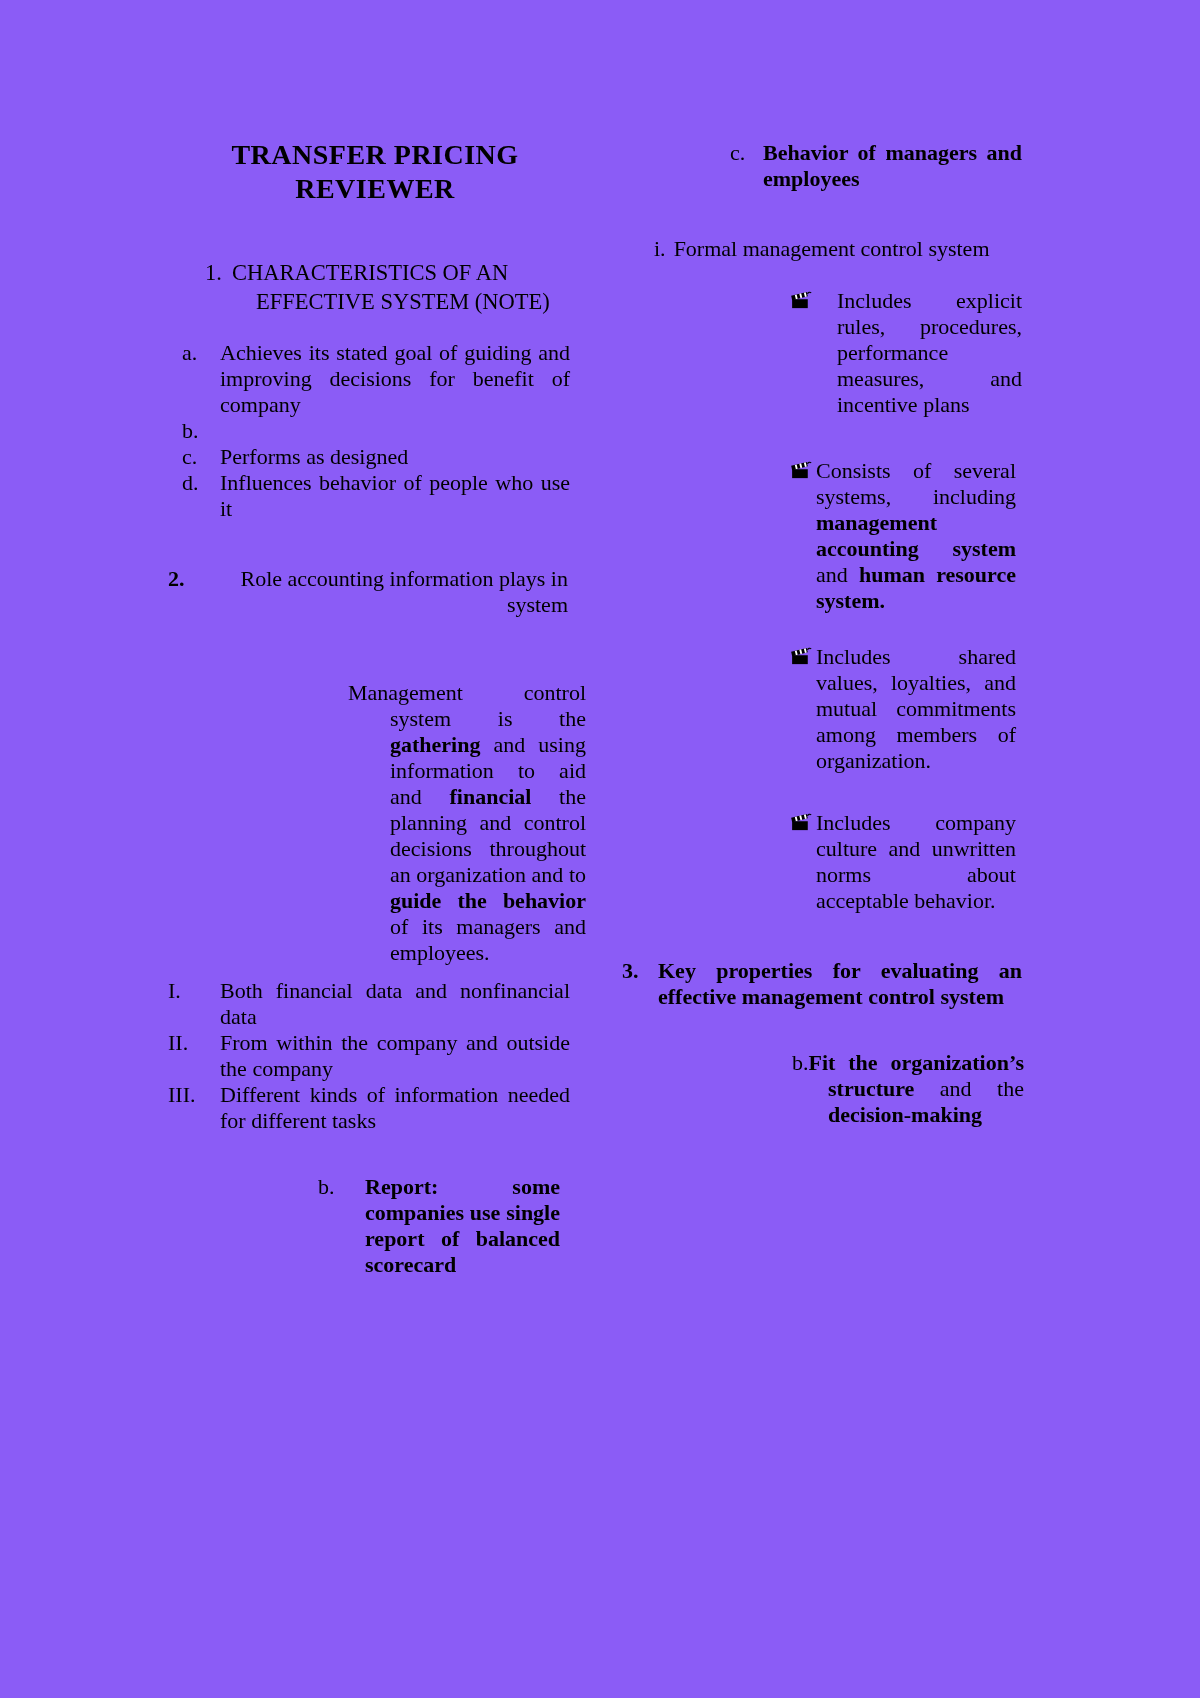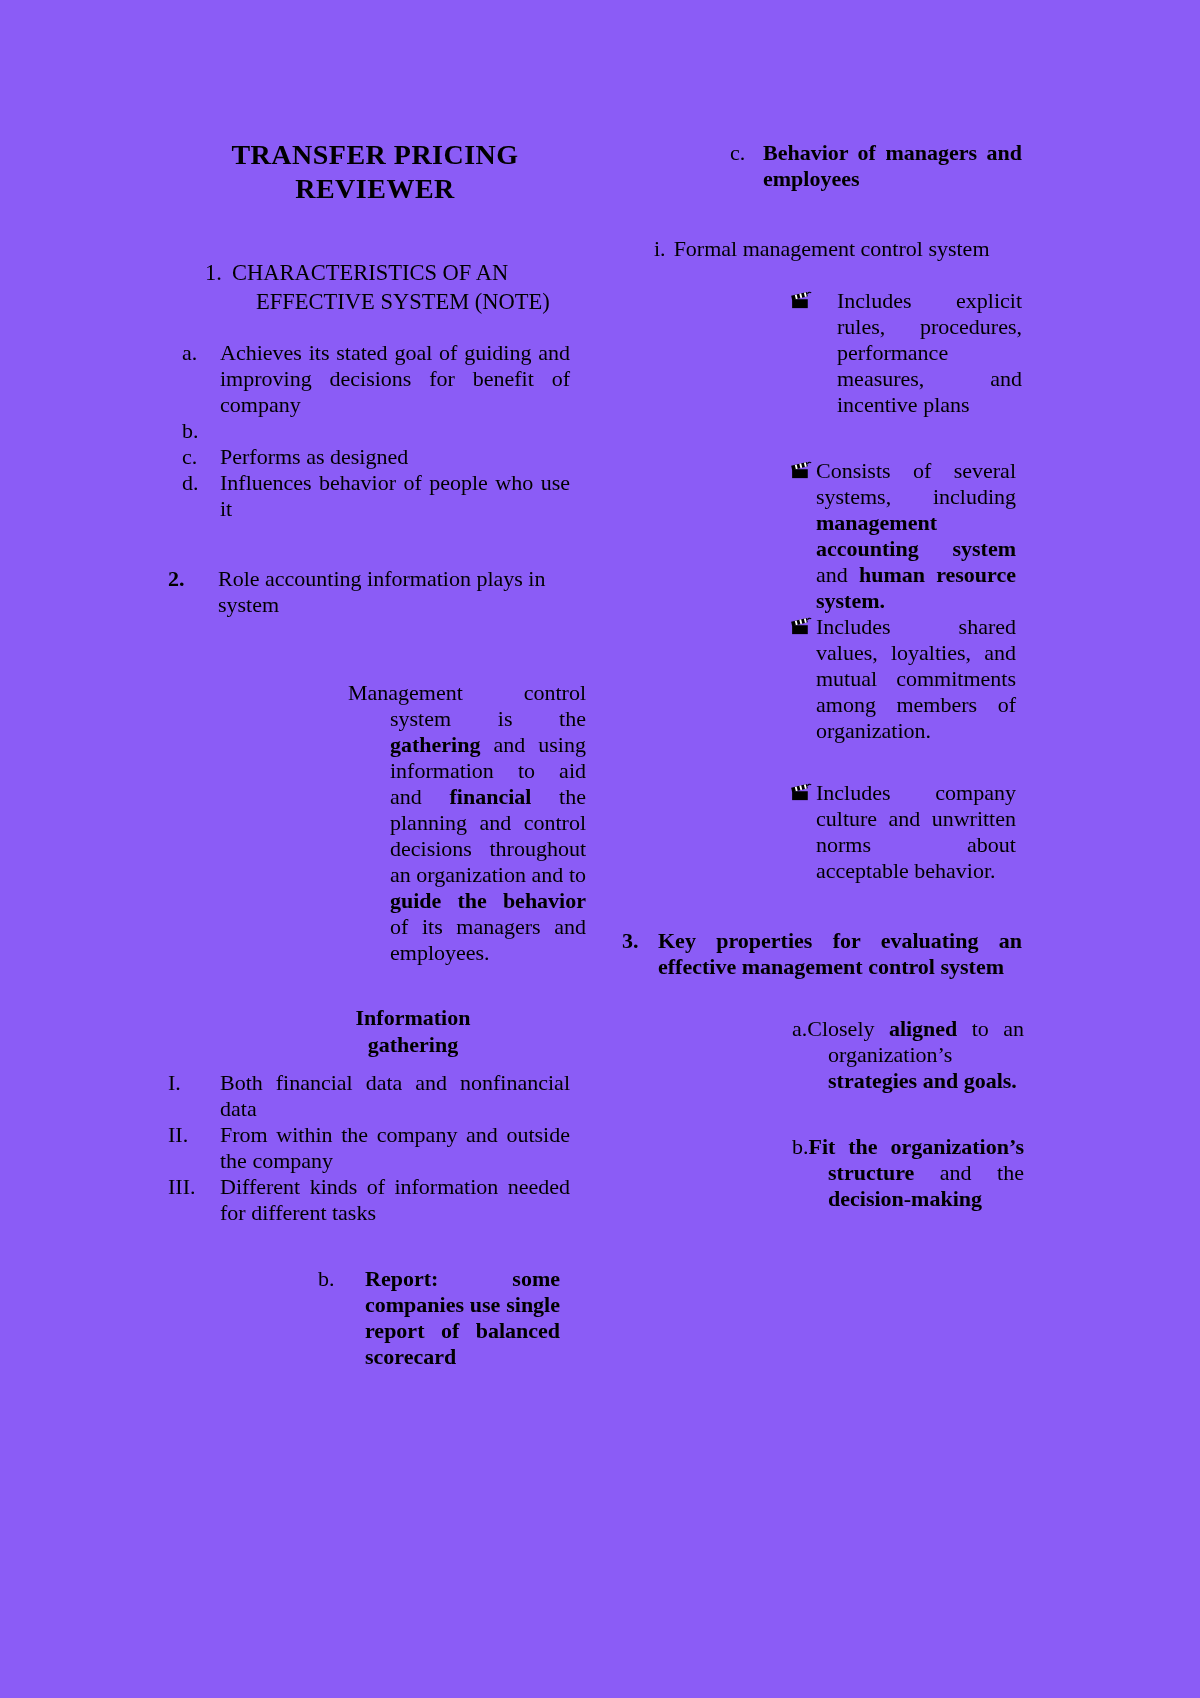--- a/index.html
+++ b/index.html
@@ -39,7 +39,7 @@
 
   .sec2 { margin-top:44px; display:flex; }
   .sec2 .lbl { flex:none; width:50px; font-weight:bold; }
-  .sec2 .txt { width:350px; }
+  .sec2 .txt { width:350px;text-align:right; }
 
   .mgmt {
     margin-top:62px; margin-left:222px; width:196px;

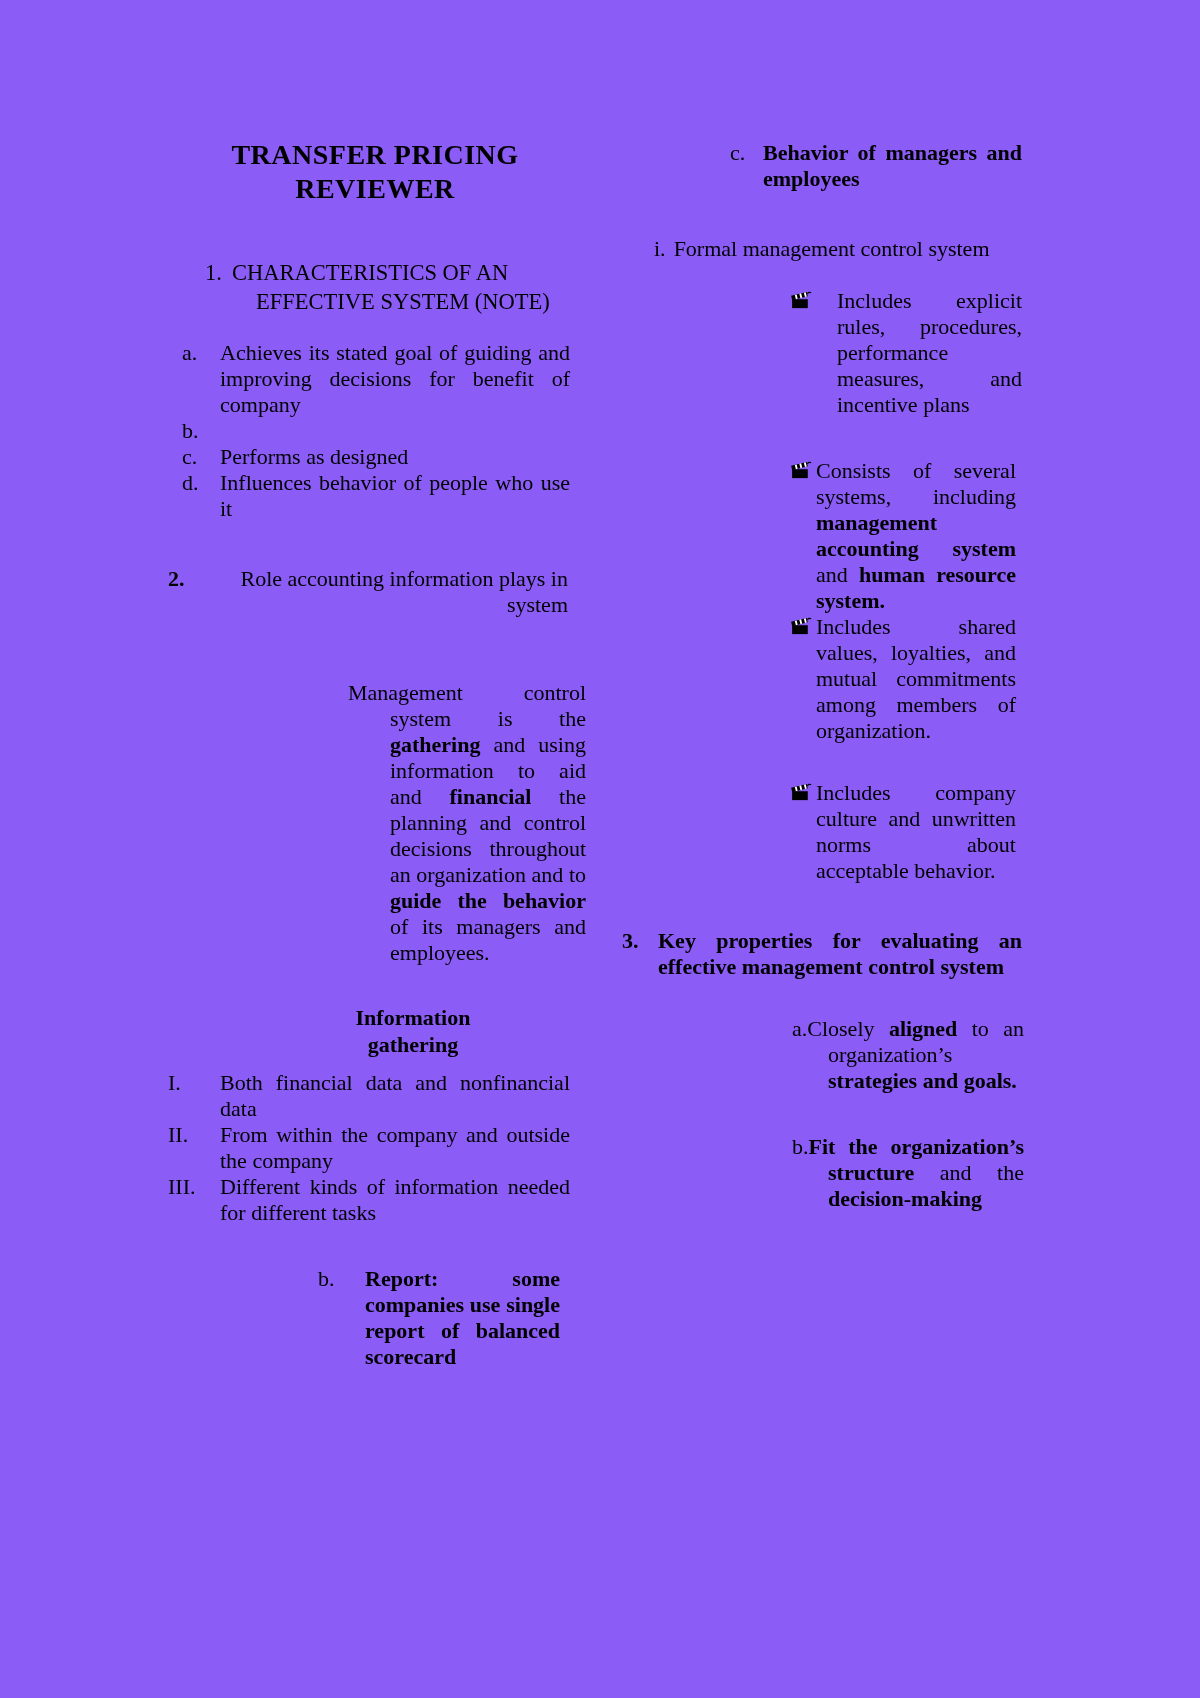--- a/index.html
+++ b/index.html
@@ -73,7 +73,7 @@
   .bullet .txt { width:200px; text-align:justify; }
   .bullet-1 { margin-top:26px;gap:21px; }
   .bullet-2 { margin-top:40px; }
-  .bullet-3 { }
+  .bullet-3 { margin-top:30px; }
   .bullet-4 { margin-top:36px; }
 
   .ii-item {

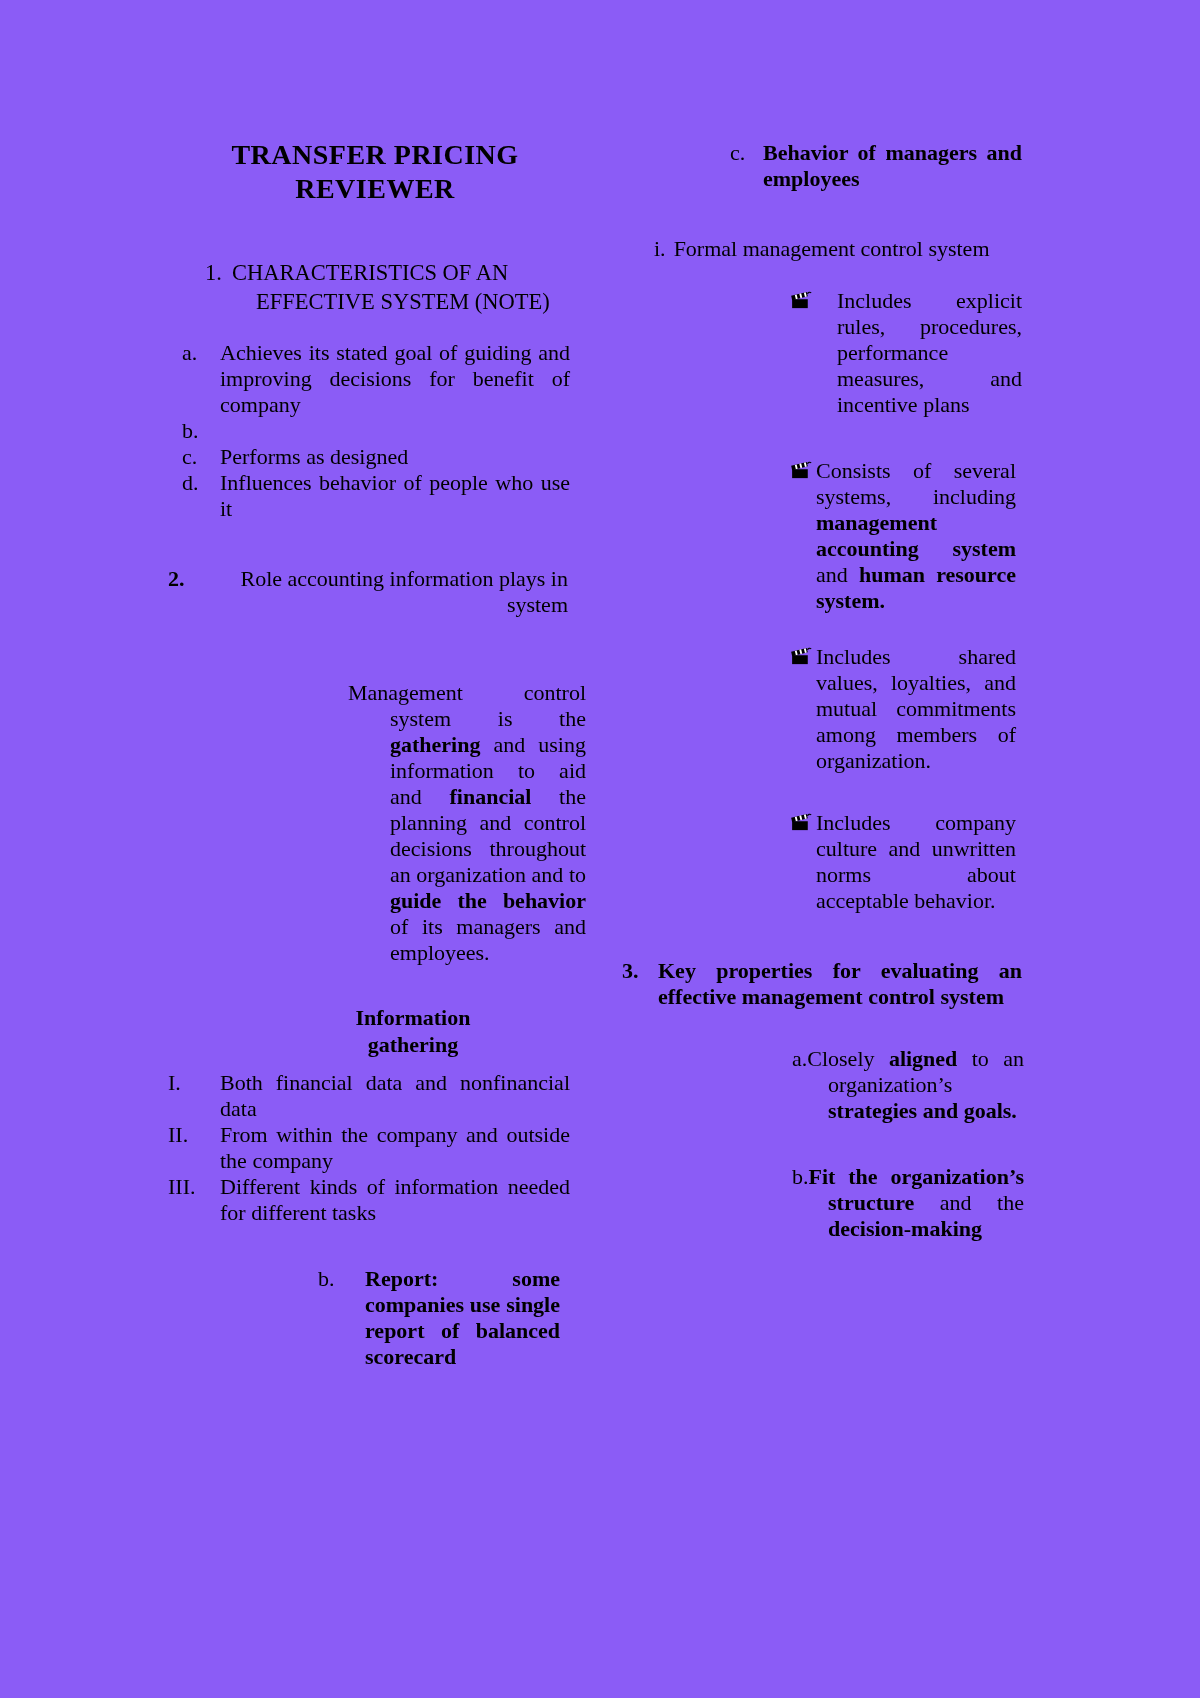--- a/index.html
+++ b/index.html
@@ -134,8 +134,6 @@
 
     <div class="mgmt"><span>Management control system is the </span><span class="b">gathering</span><span> and using information to aid and </span><span class="b">financial</span><span> the planning and control decisions throughout an organization and to </span><span class="b">guide the behavior</span><span> of its managers and employees.</span></div>
 
-    <div class="info-head">Information
-gathering</div>
 
     <div class="roman">
       <div class="li">

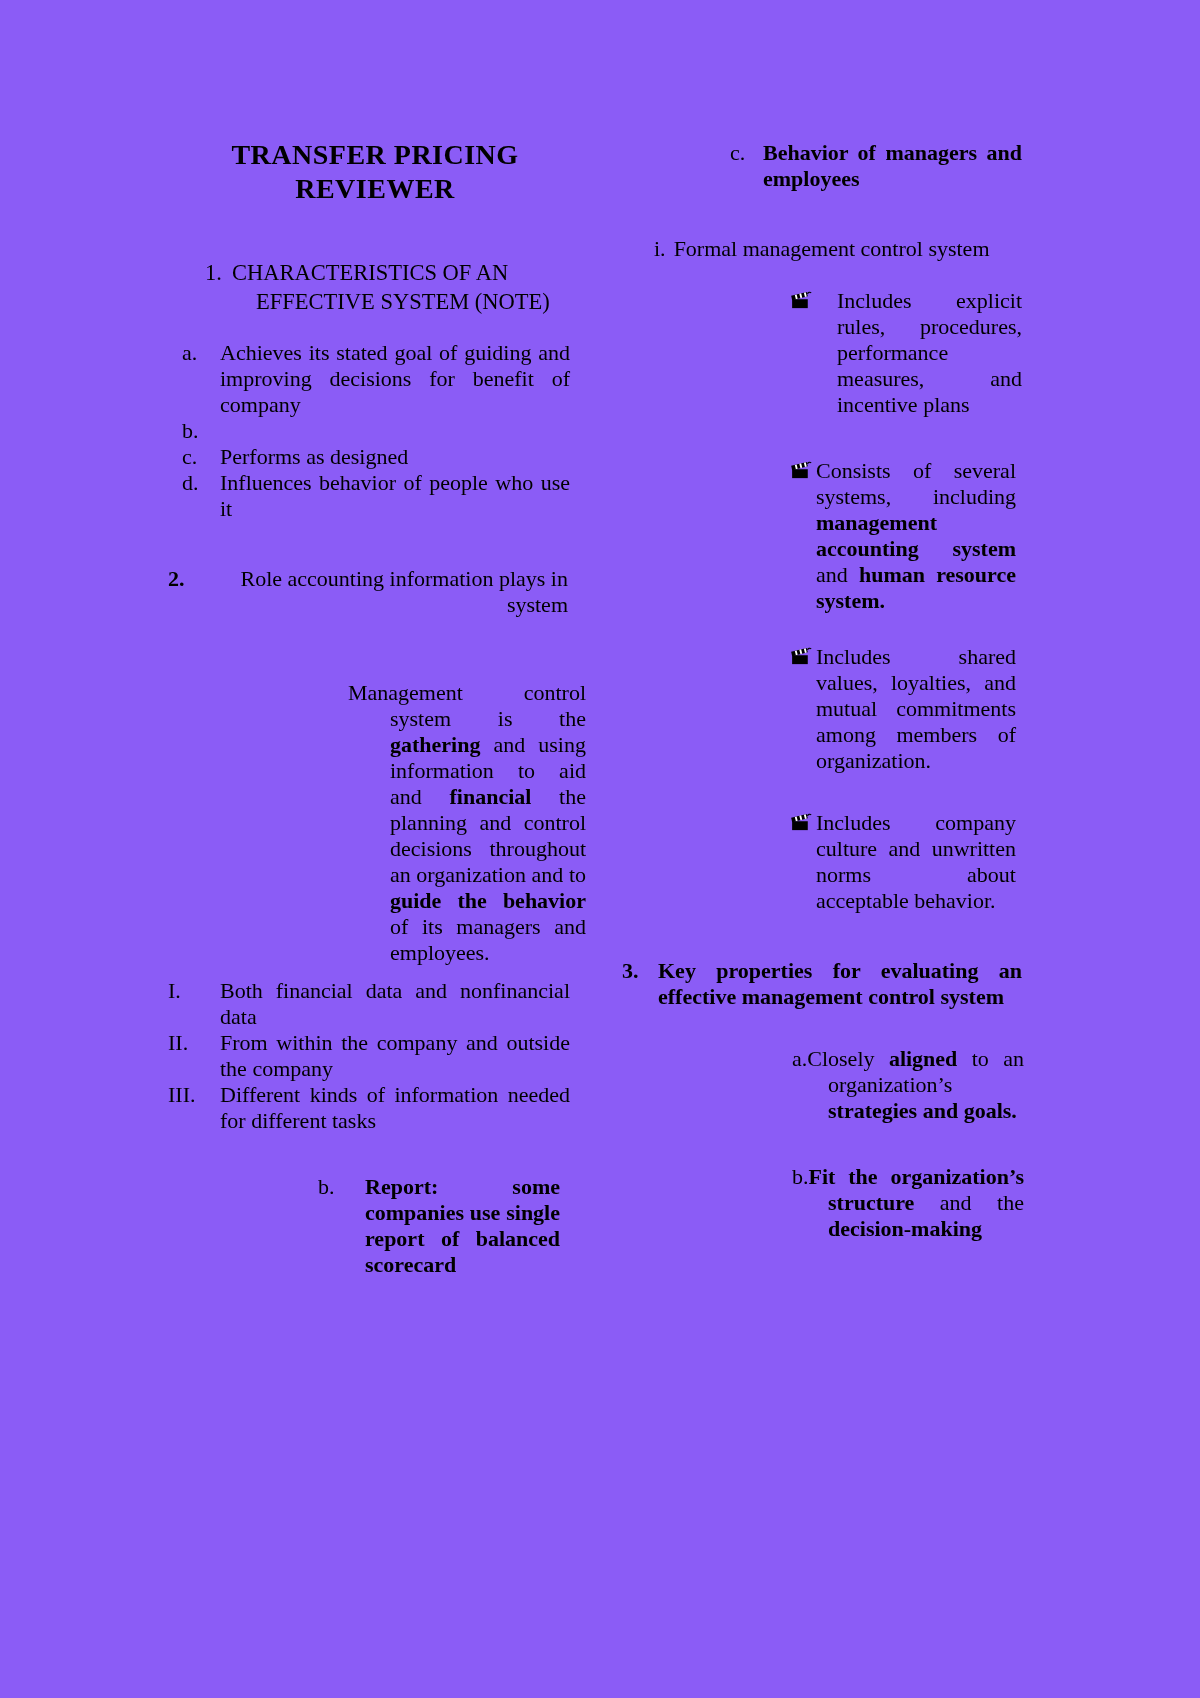--- a/index.html
+++ b/index.html
@@ -238,7 +238,6 @@
       <span class="txt">Key properties for evaluating an effective management control system</span>
     </div>
 
-    <div class="kp kp-a"><span>a.</span><span>Closely </span><span class="b">aligned</span><span> to an organization’s </span><span class="b">strategies and goals.</span></div>
 
     <div class="kp kp-b"><span>b.</span><span class="b">Fit the organization’s structure</span><span> and the </span><span class="b">decision-making</span></div>
 

